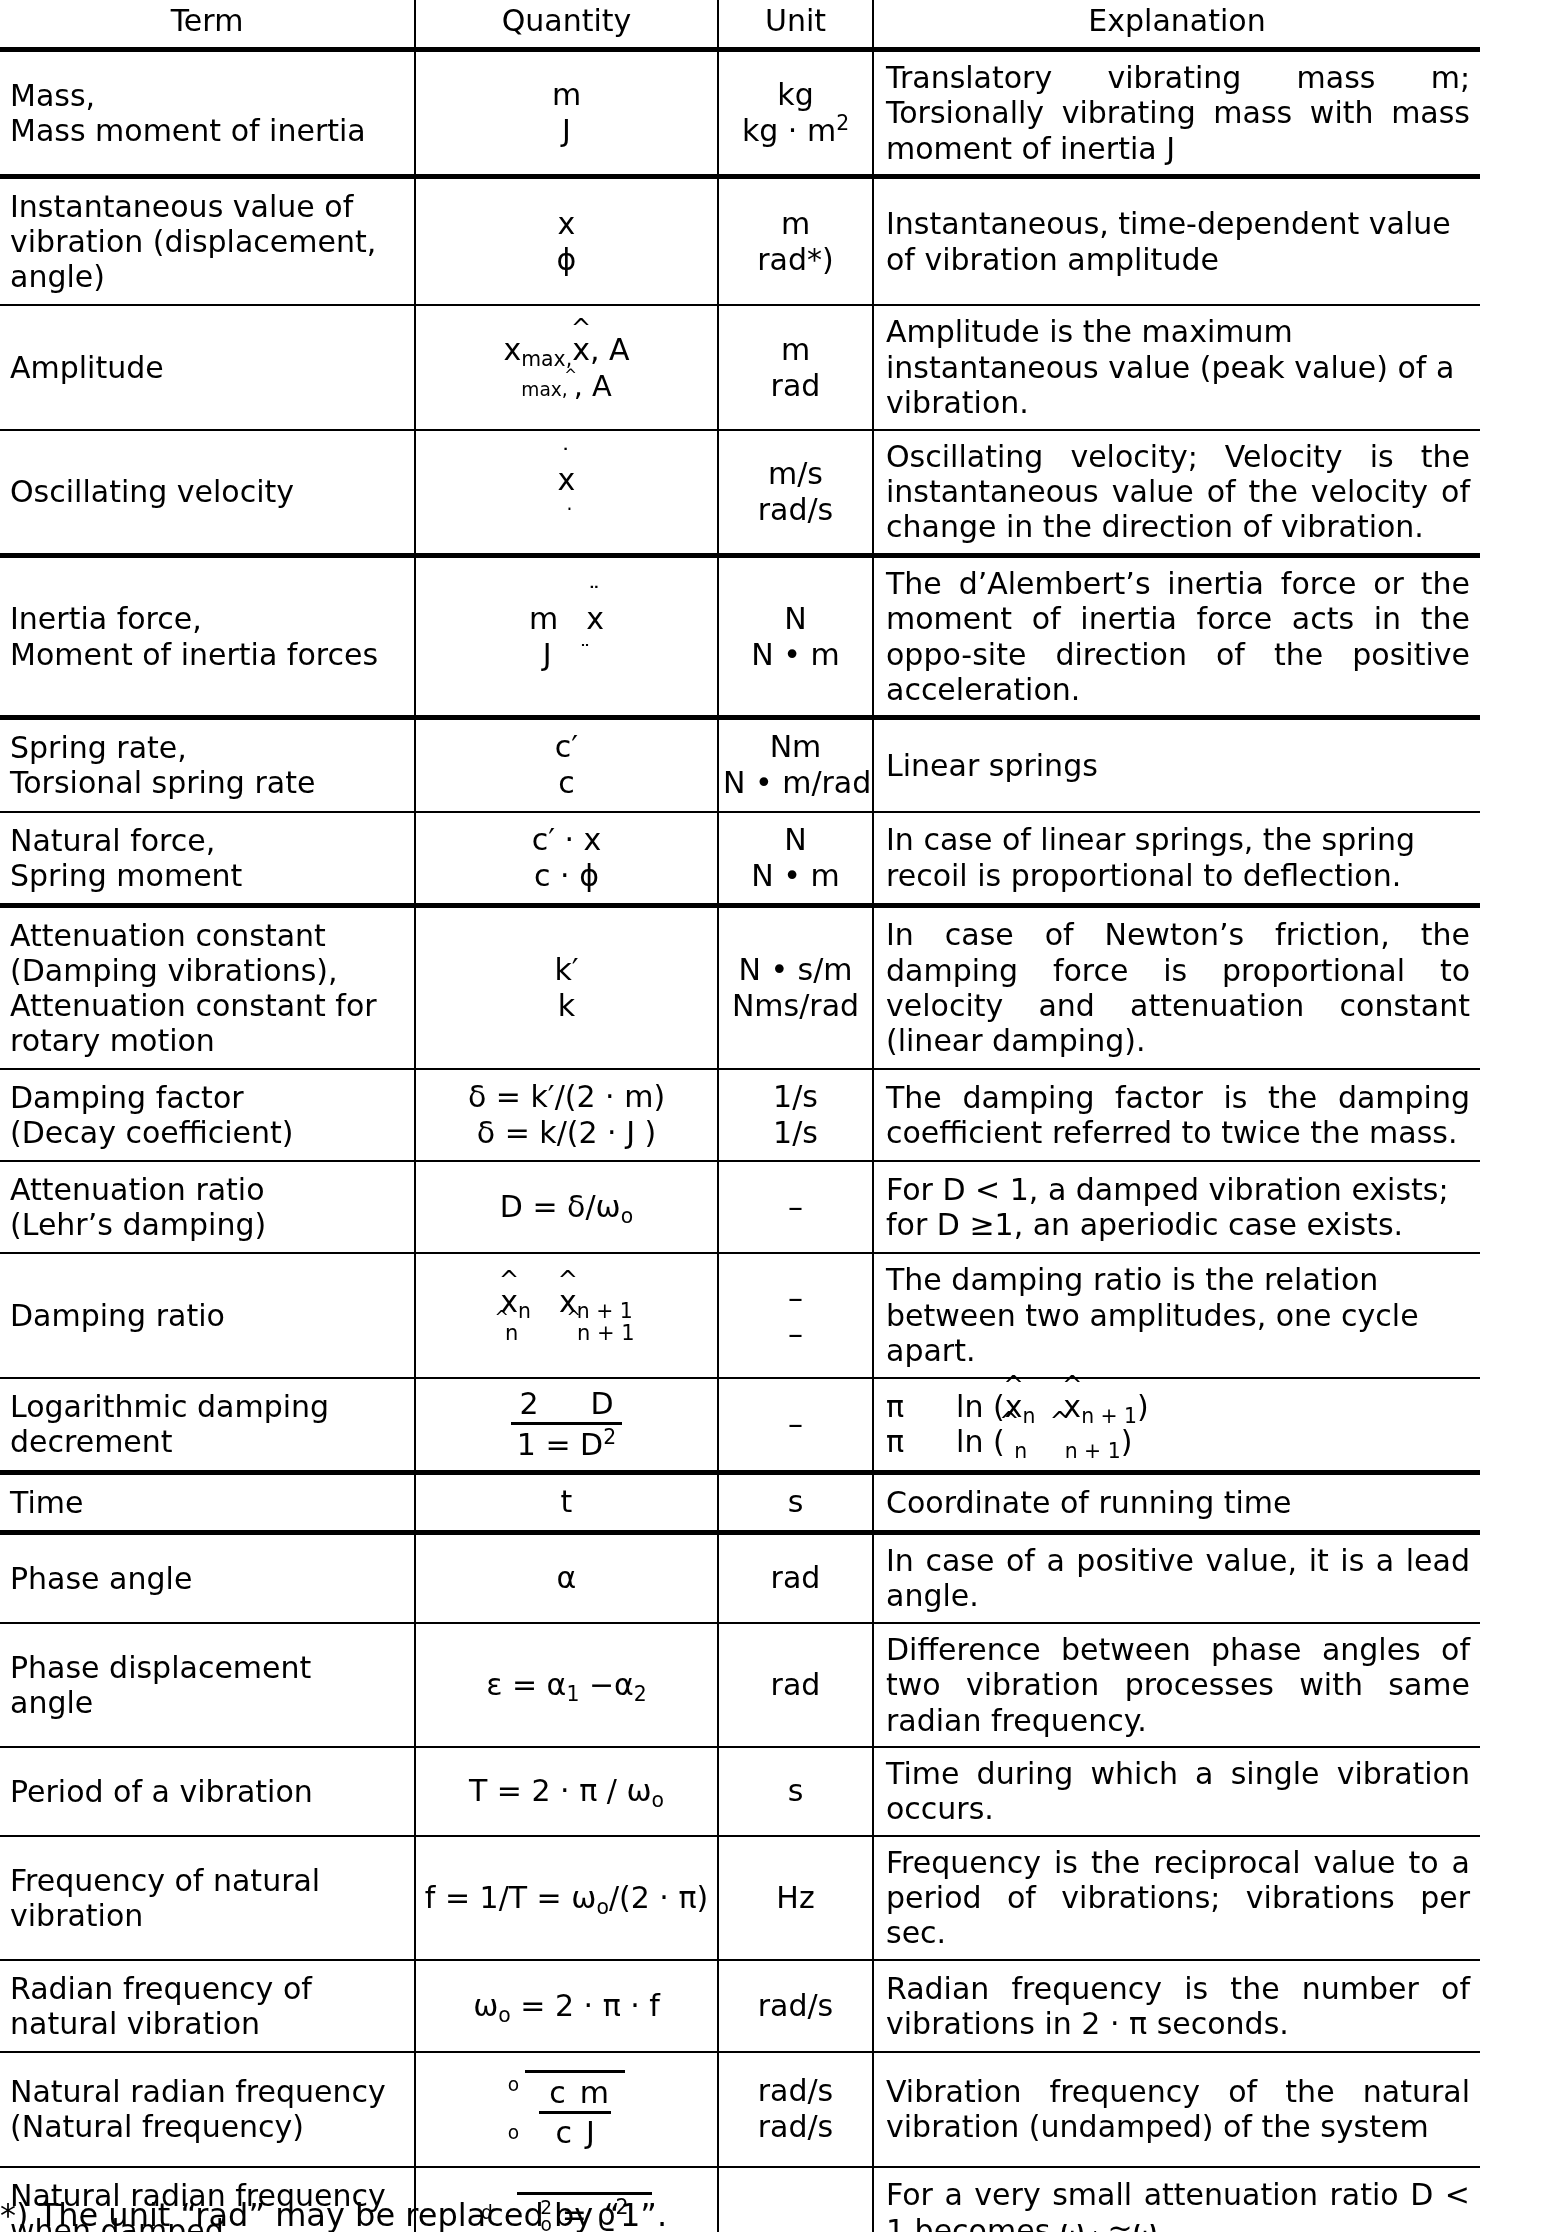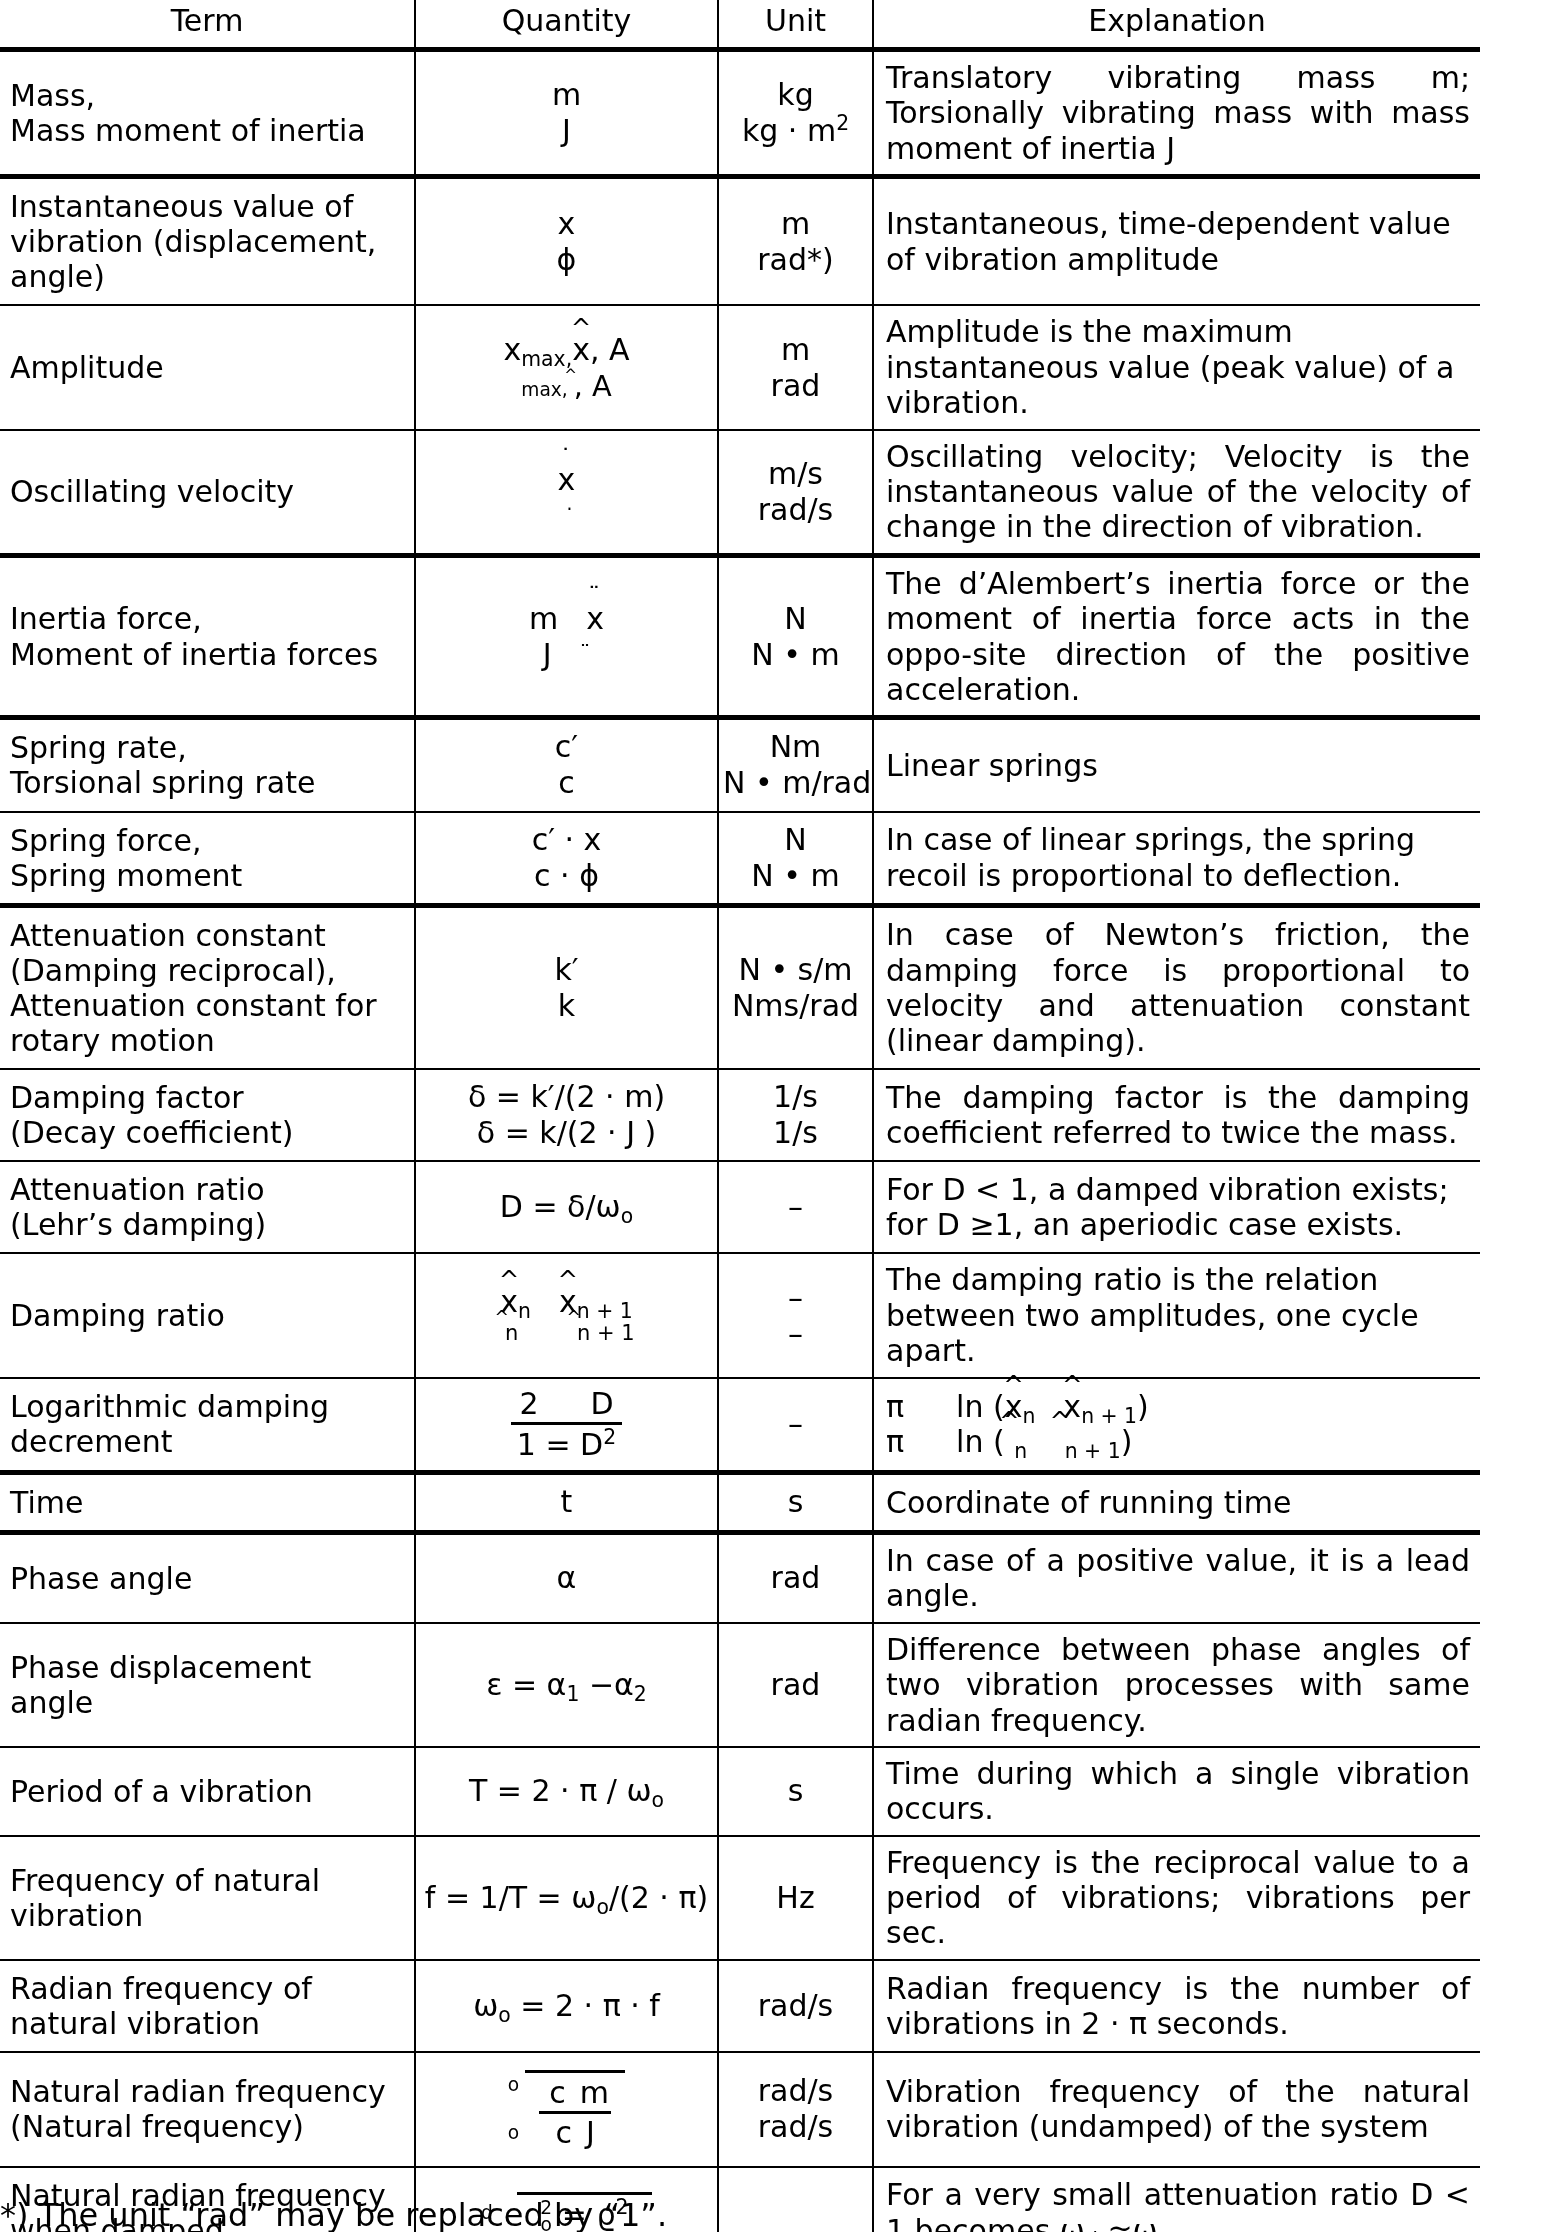--- a/index.html
+++ b/index.html
@@ -337,7 +337,7 @@
 
       <tr class="thick-below">
         <td class="term">
-          <span class="line">Spring force,</span>
+          <span class="line">Natural force,</span>
           <span class="line">Spring moment</span>
         </td>
         <td class="qty">

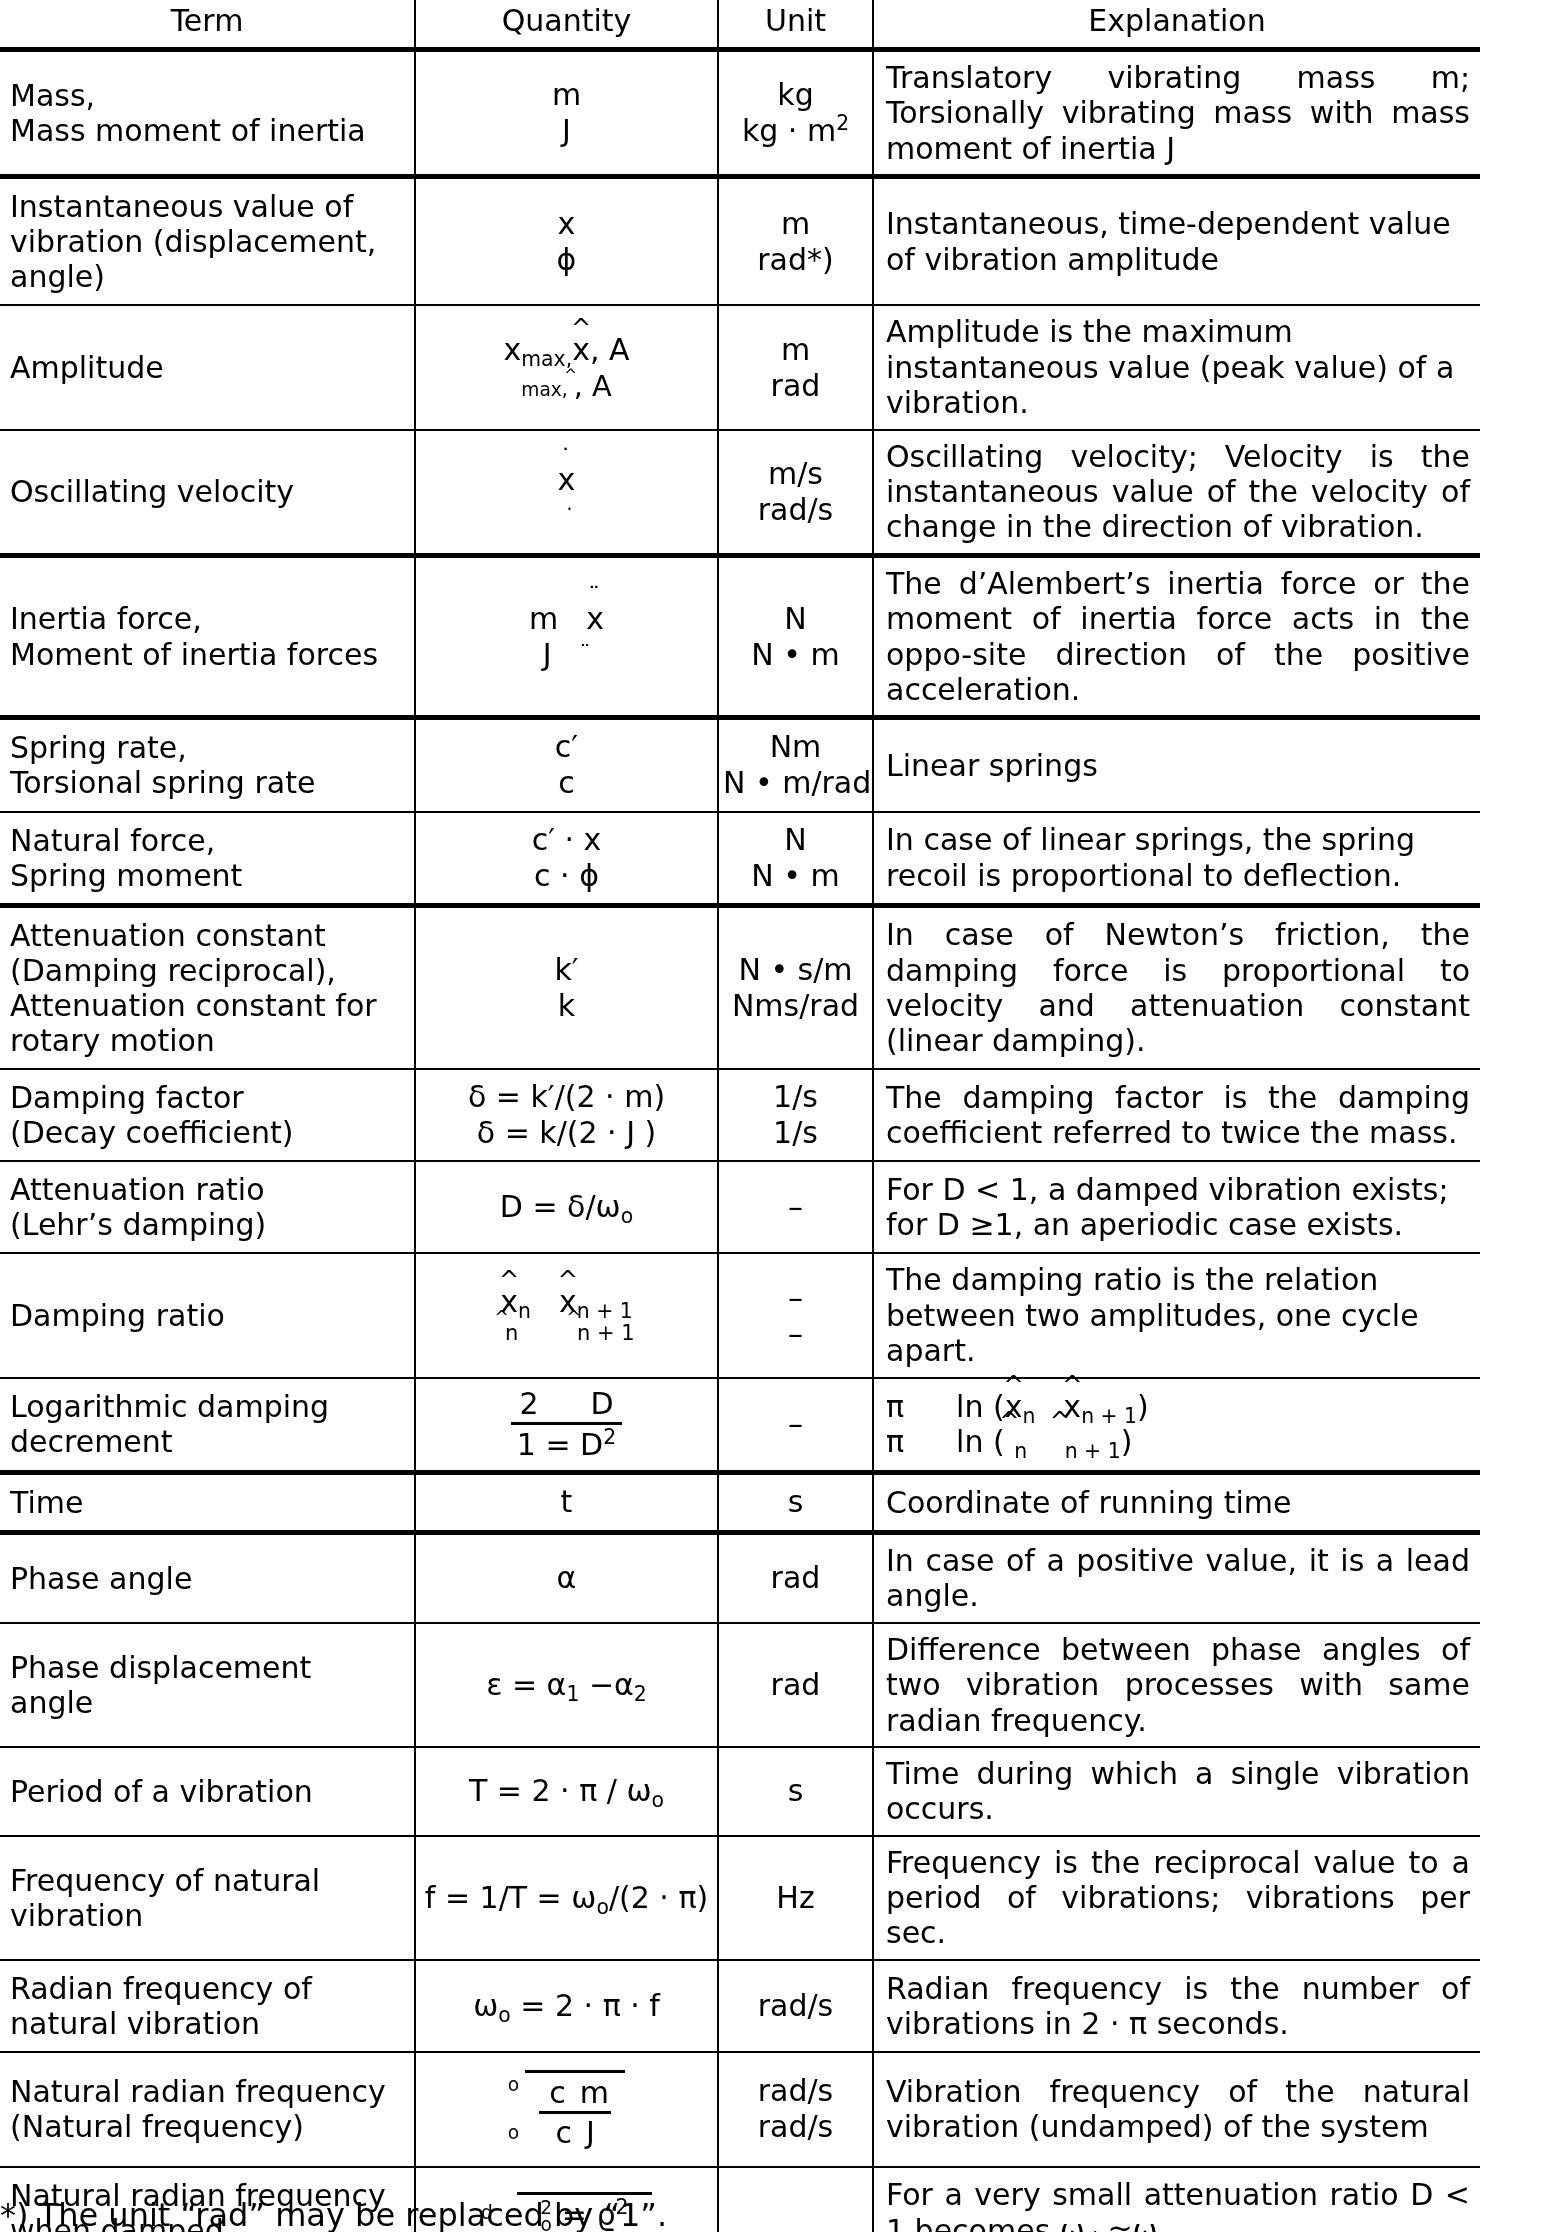--- a/index.html
+++ b/index.html
@@ -354,7 +354,7 @@
       <tr>
         <td class="term">
           <span class="line">Attenuation constant</span>
-          <span class="line">(Damping reciprocal),</span>
+          <span class="line">(Damping vibrations),</span>
           <span class="line">Attenuation constant for</span>
           <span class="line">rotary motion</span>
         </td>

